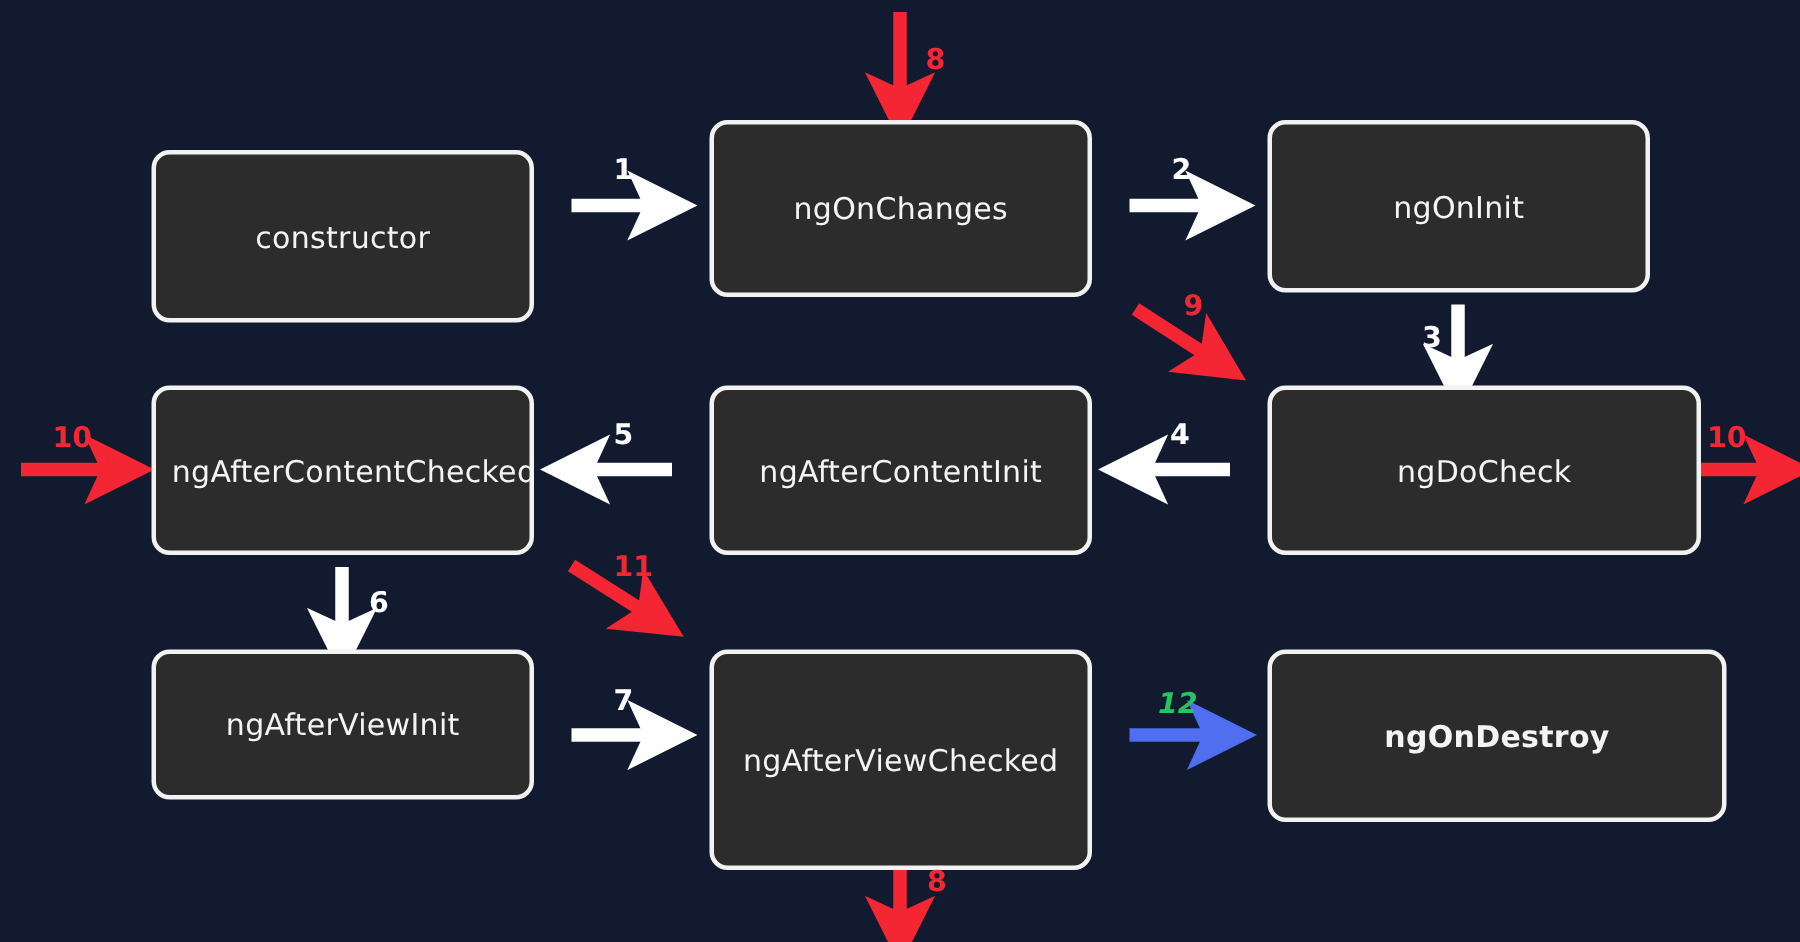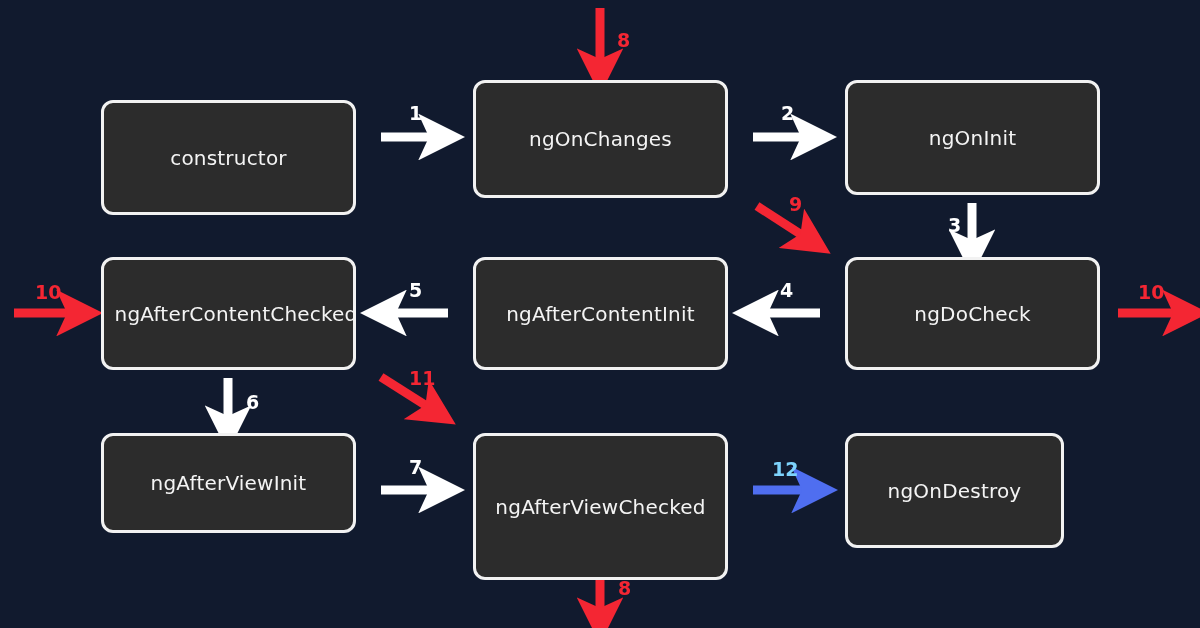--- a/index.html
+++ b/index.html
@@ -34,7 +34,7 @@
   .n-ngoninit           {left:845px; top:80px;  width:255px; height:115px;}
   .n-ngaftercontentchecked{left:101px;top:257px;width:255px; height:113px;padding-left:15px;}
   .n-ngaftercontentinit {left:473px; top:257px; width:255px; height:113px;text-align:right;}
-  .n-ngdocheck          {left:845px; top:257px; width:255px; height:113px;}
+  .n-ngdocheck          {left:845px; top:257px; width:289px; height:113px;}
   .n-ngafterviewinit    {left:101px; top:433px; width:255px; height:100px;}
   .n-ngafterviewchecked {left:473px; top:433px; width:255px; height:147px;}
   .n-ngondestroy        {left:845px; top:433px; width:219px; height:115px;}

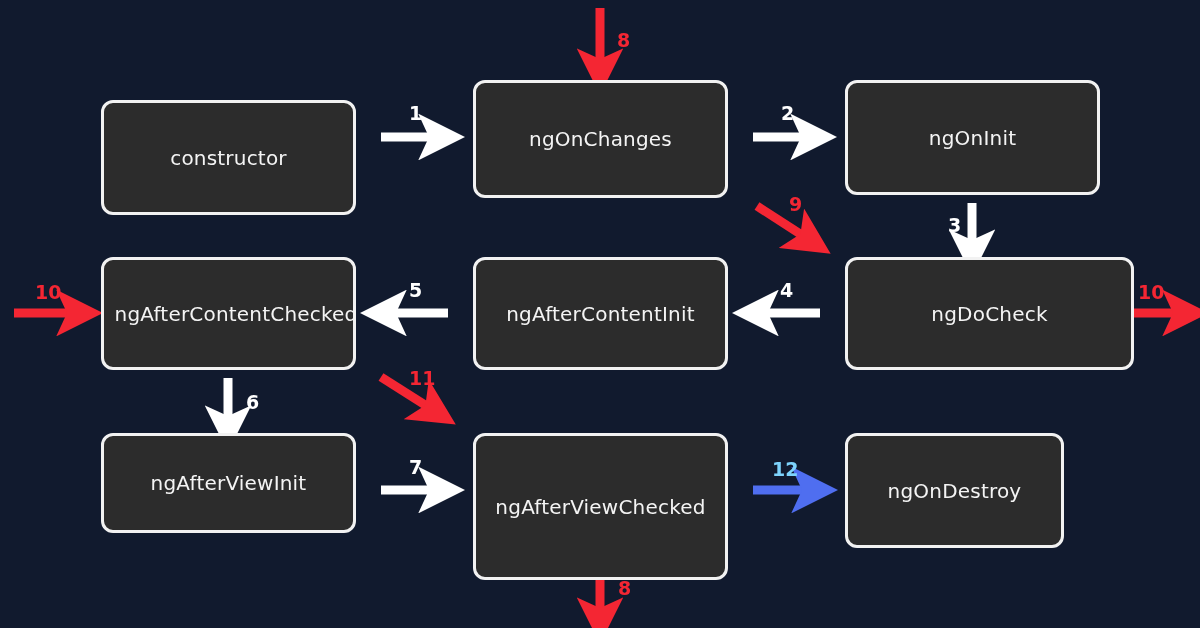--- a/index.html
+++ b/index.html
@@ -49,7 +49,7 @@
   }
   .lbl-white{color:#ffffff;}
   .lbl-red{color:#f42633;}
-  .lbl-blue{color:#7dd3fc;}
+  .lbl-blue{color:#22c55e;font-style:italic;}
 </style>
 </head>
 <body>

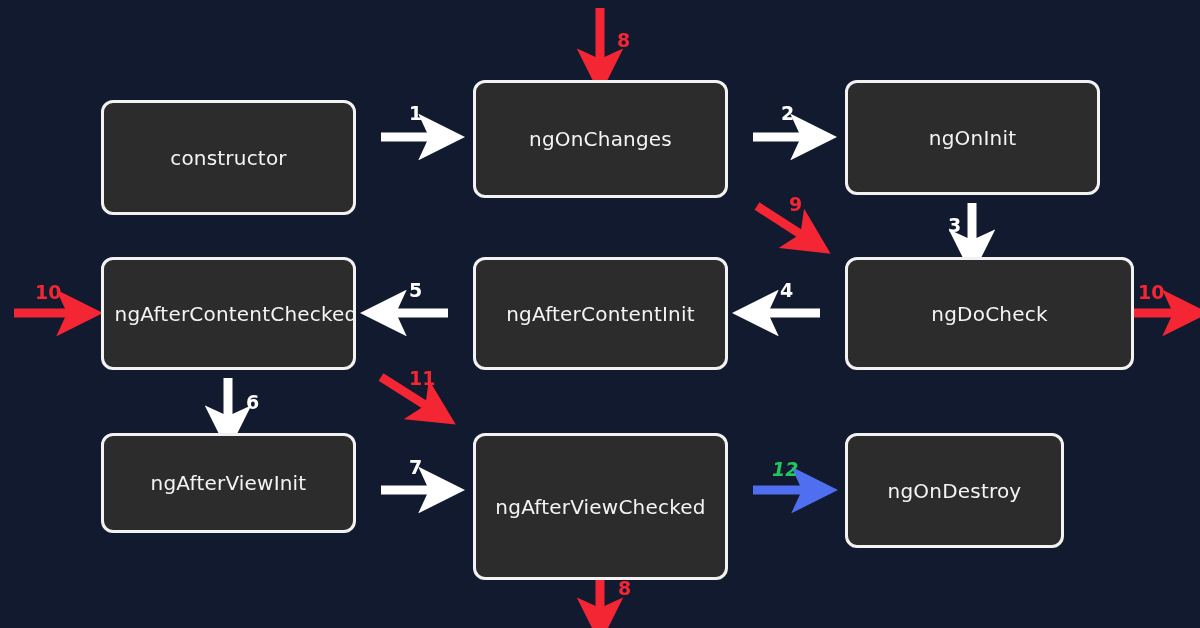--- a/index.html
+++ b/index.html
@@ -37,7 +37,7 @@
   .n-ngdocheck          {left:845px; top:257px; width:289px; height:113px;}
   .n-ngafterviewinit    {left:101px; top:433px; width:255px; height:100px;}
   .n-ngafterviewchecked {left:473px; top:433px; width:255px; height:147px;}
-  .n-ngondestroy        {left:845px; top:433px; width:219px; height:115px;}
+  .n-ngondestroy        {left:845px; top:433px; width:306px; height:115px;font-weight:bold;}
 
   .arrow-label{
     position:absolute;

